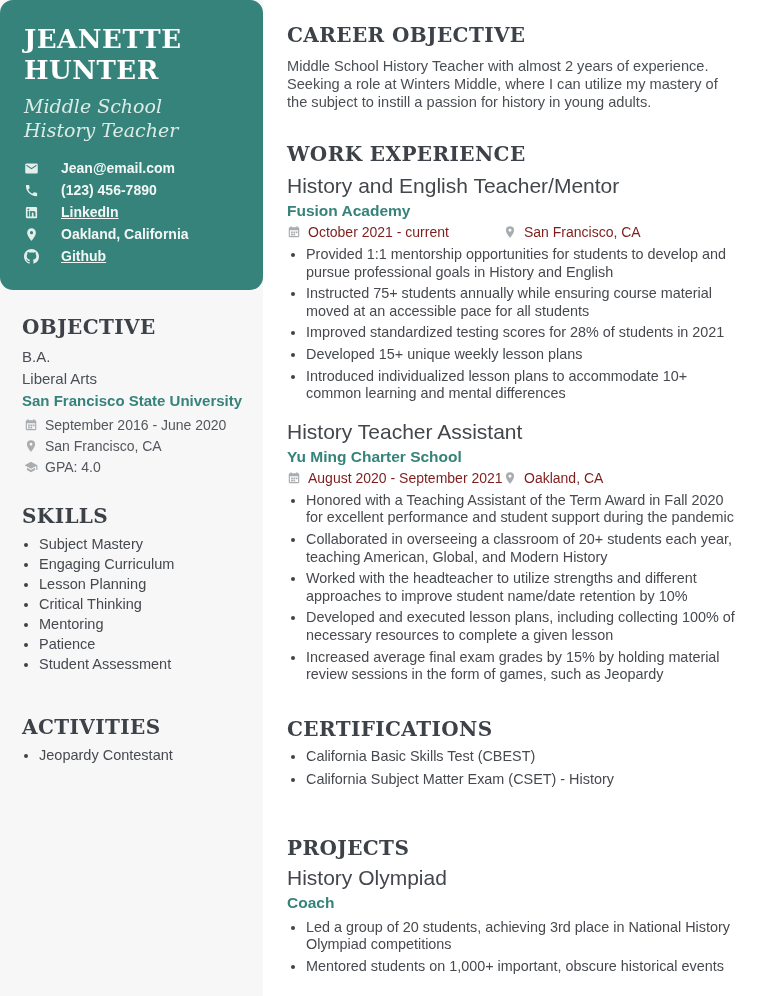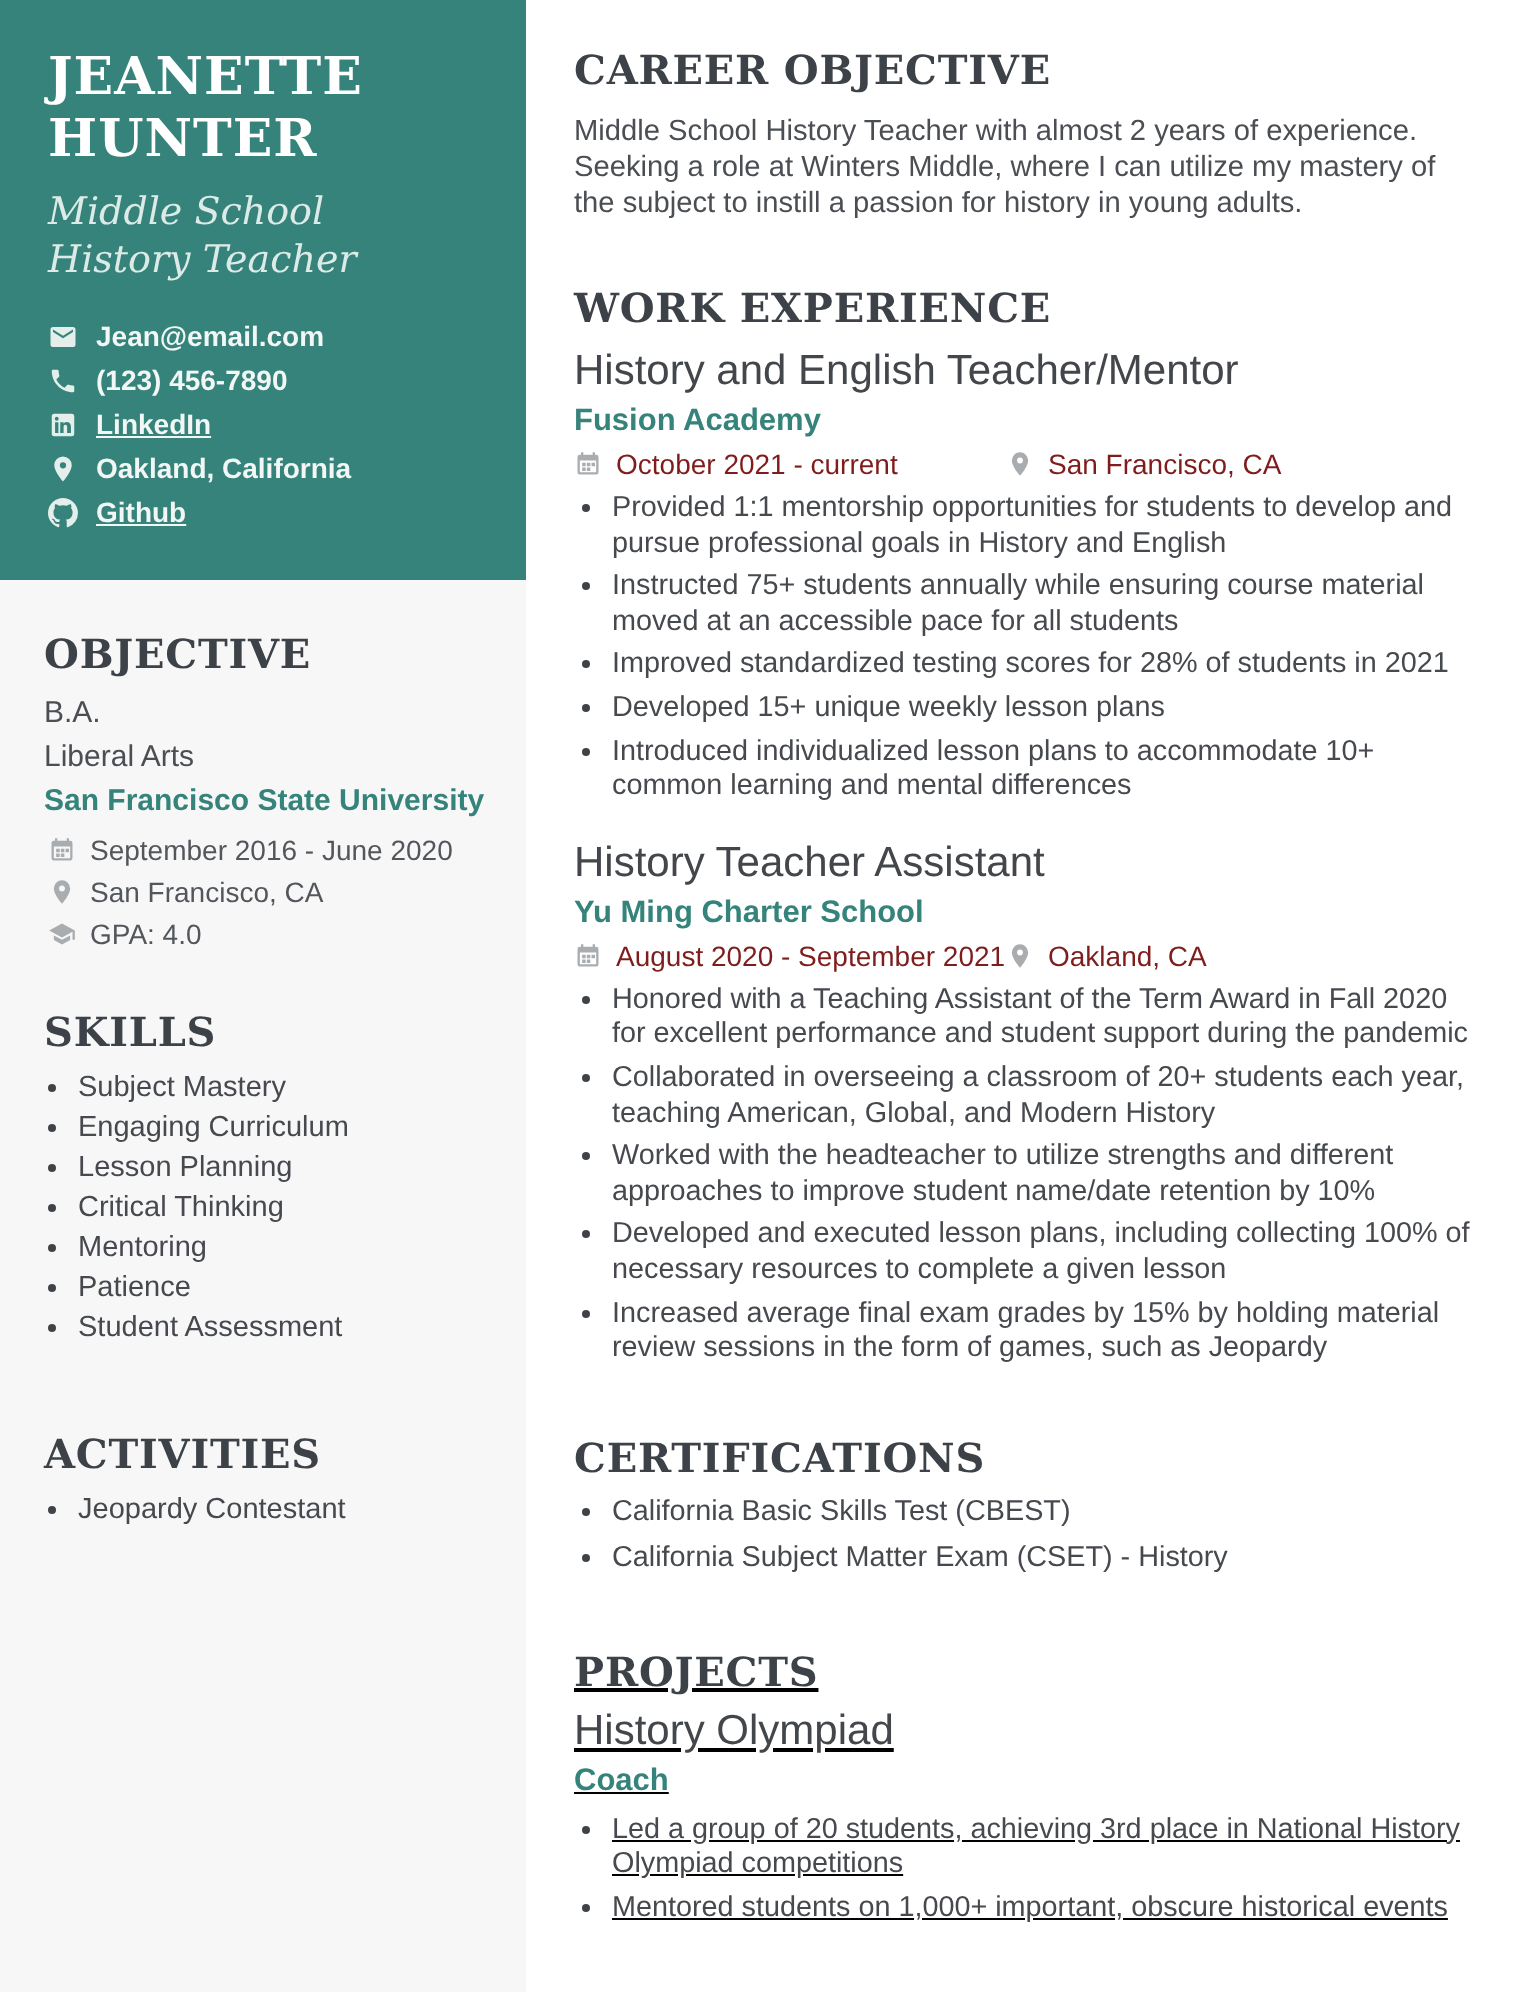--- a/index.html
+++ b/index.html
@@ -9,7 +9,7 @@
 
   
   .sidebar { flex: 0 0 263px; width: 263px; background: #f7f7f8; }
-  .hero { background: #35837a; color: #ffffff; padding: 24px 24px 20px 24px; }
+  .hero { background: #35837a; color: #ffffff; padding: 24px 24px 20px 24px; border-radius: 13px; }
   .hero-name { font-family: "DejaVu Serif", serif; font-weight: 700; font-size: 26px; line-height: 31px; letter-spacing: 0.5px; }
   .hero-role { font-family: "DejaVu Serif", serif; font-style: italic; font-size: 19px; line-height: 24px; color: #dcebe7; margin-top: 8px; }
   .contacts { list-style: none; margin-top: 18px; }

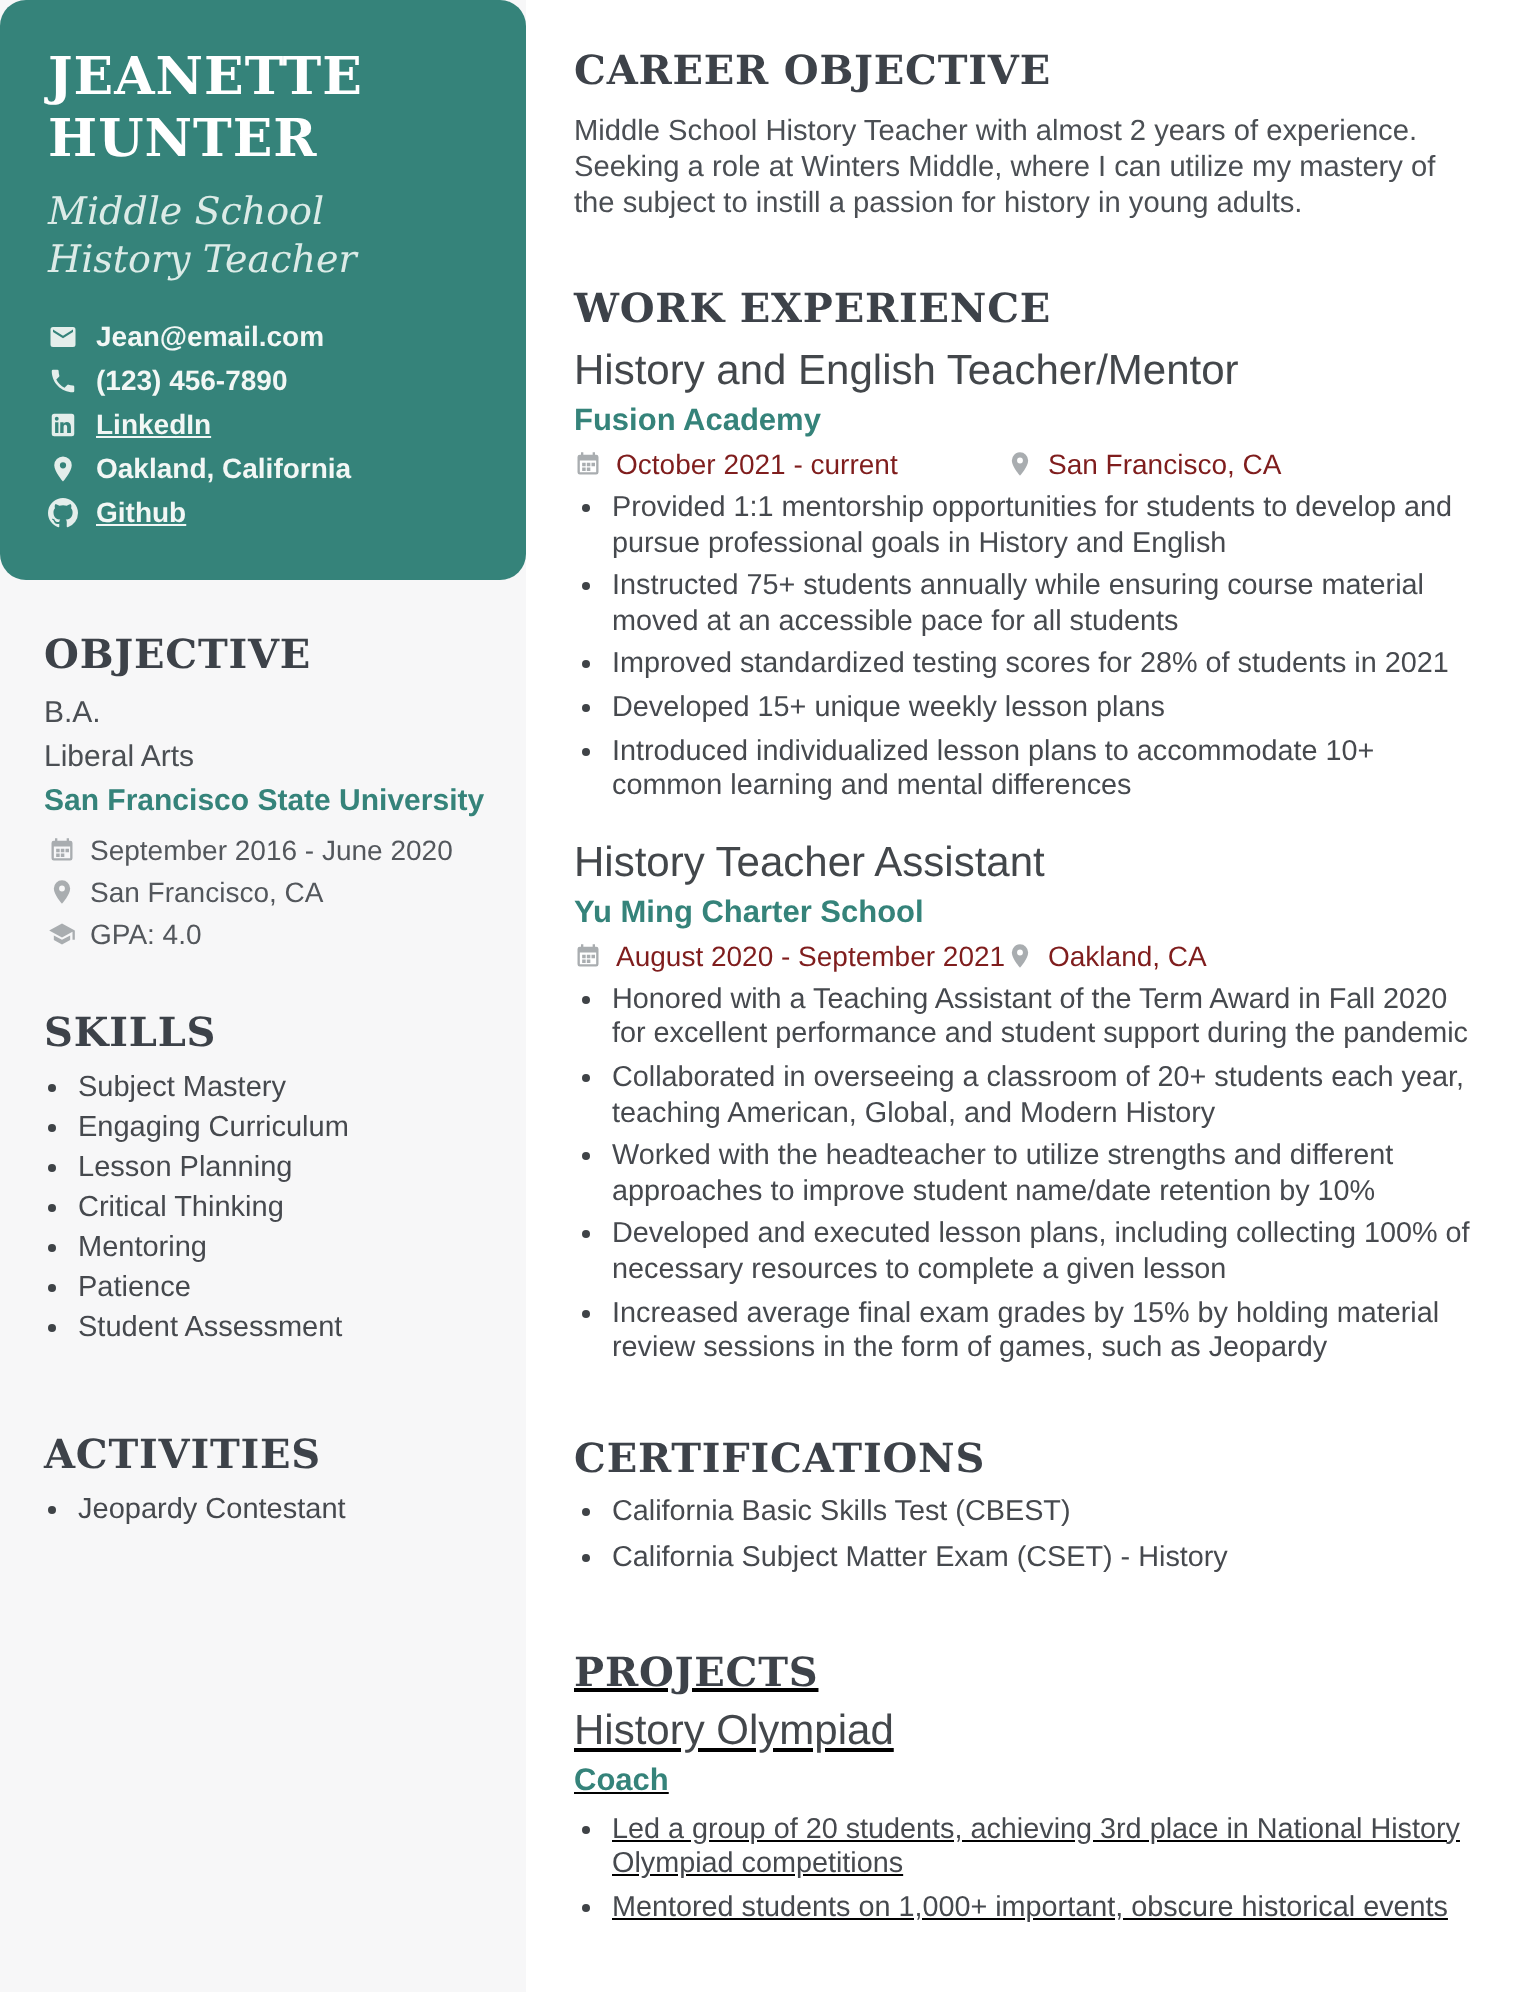--- a/index.html
+++ b/index.html
@@ -13,7 +13,7 @@
   .hero-name { font-family: "DejaVu Serif", serif; font-weight: 700; font-size: 26px; line-height: 31px; letter-spacing: 0.5px; }
   .hero-role { font-family: "DejaVu Serif", serif; font-style: italic; font-size: 19px; line-height: 24px; color: #dcebe7; margin-top: 8px; }
   .contacts { list-style: none; margin-top: 18px; }
-  .contacts li { display: flex; align-items: center; gap: 9px; margin-bottom: 6px; font-size: 14px; font-weight: 700; color: #f2f7f5; }
+  .contacts li { display: flex; align-items: center; gap: 22px; margin-bottom: 6px; font-size: 14px; font-weight: 700; color: #f2f7f5; }
   .icon { display: inline-flex; flex: 0 0 auto; }
   .icon svg { display: block; width: 100%; height: 100%; }
   .c-icon { width: 15px; height: 15px; color: #e4eeeb; }

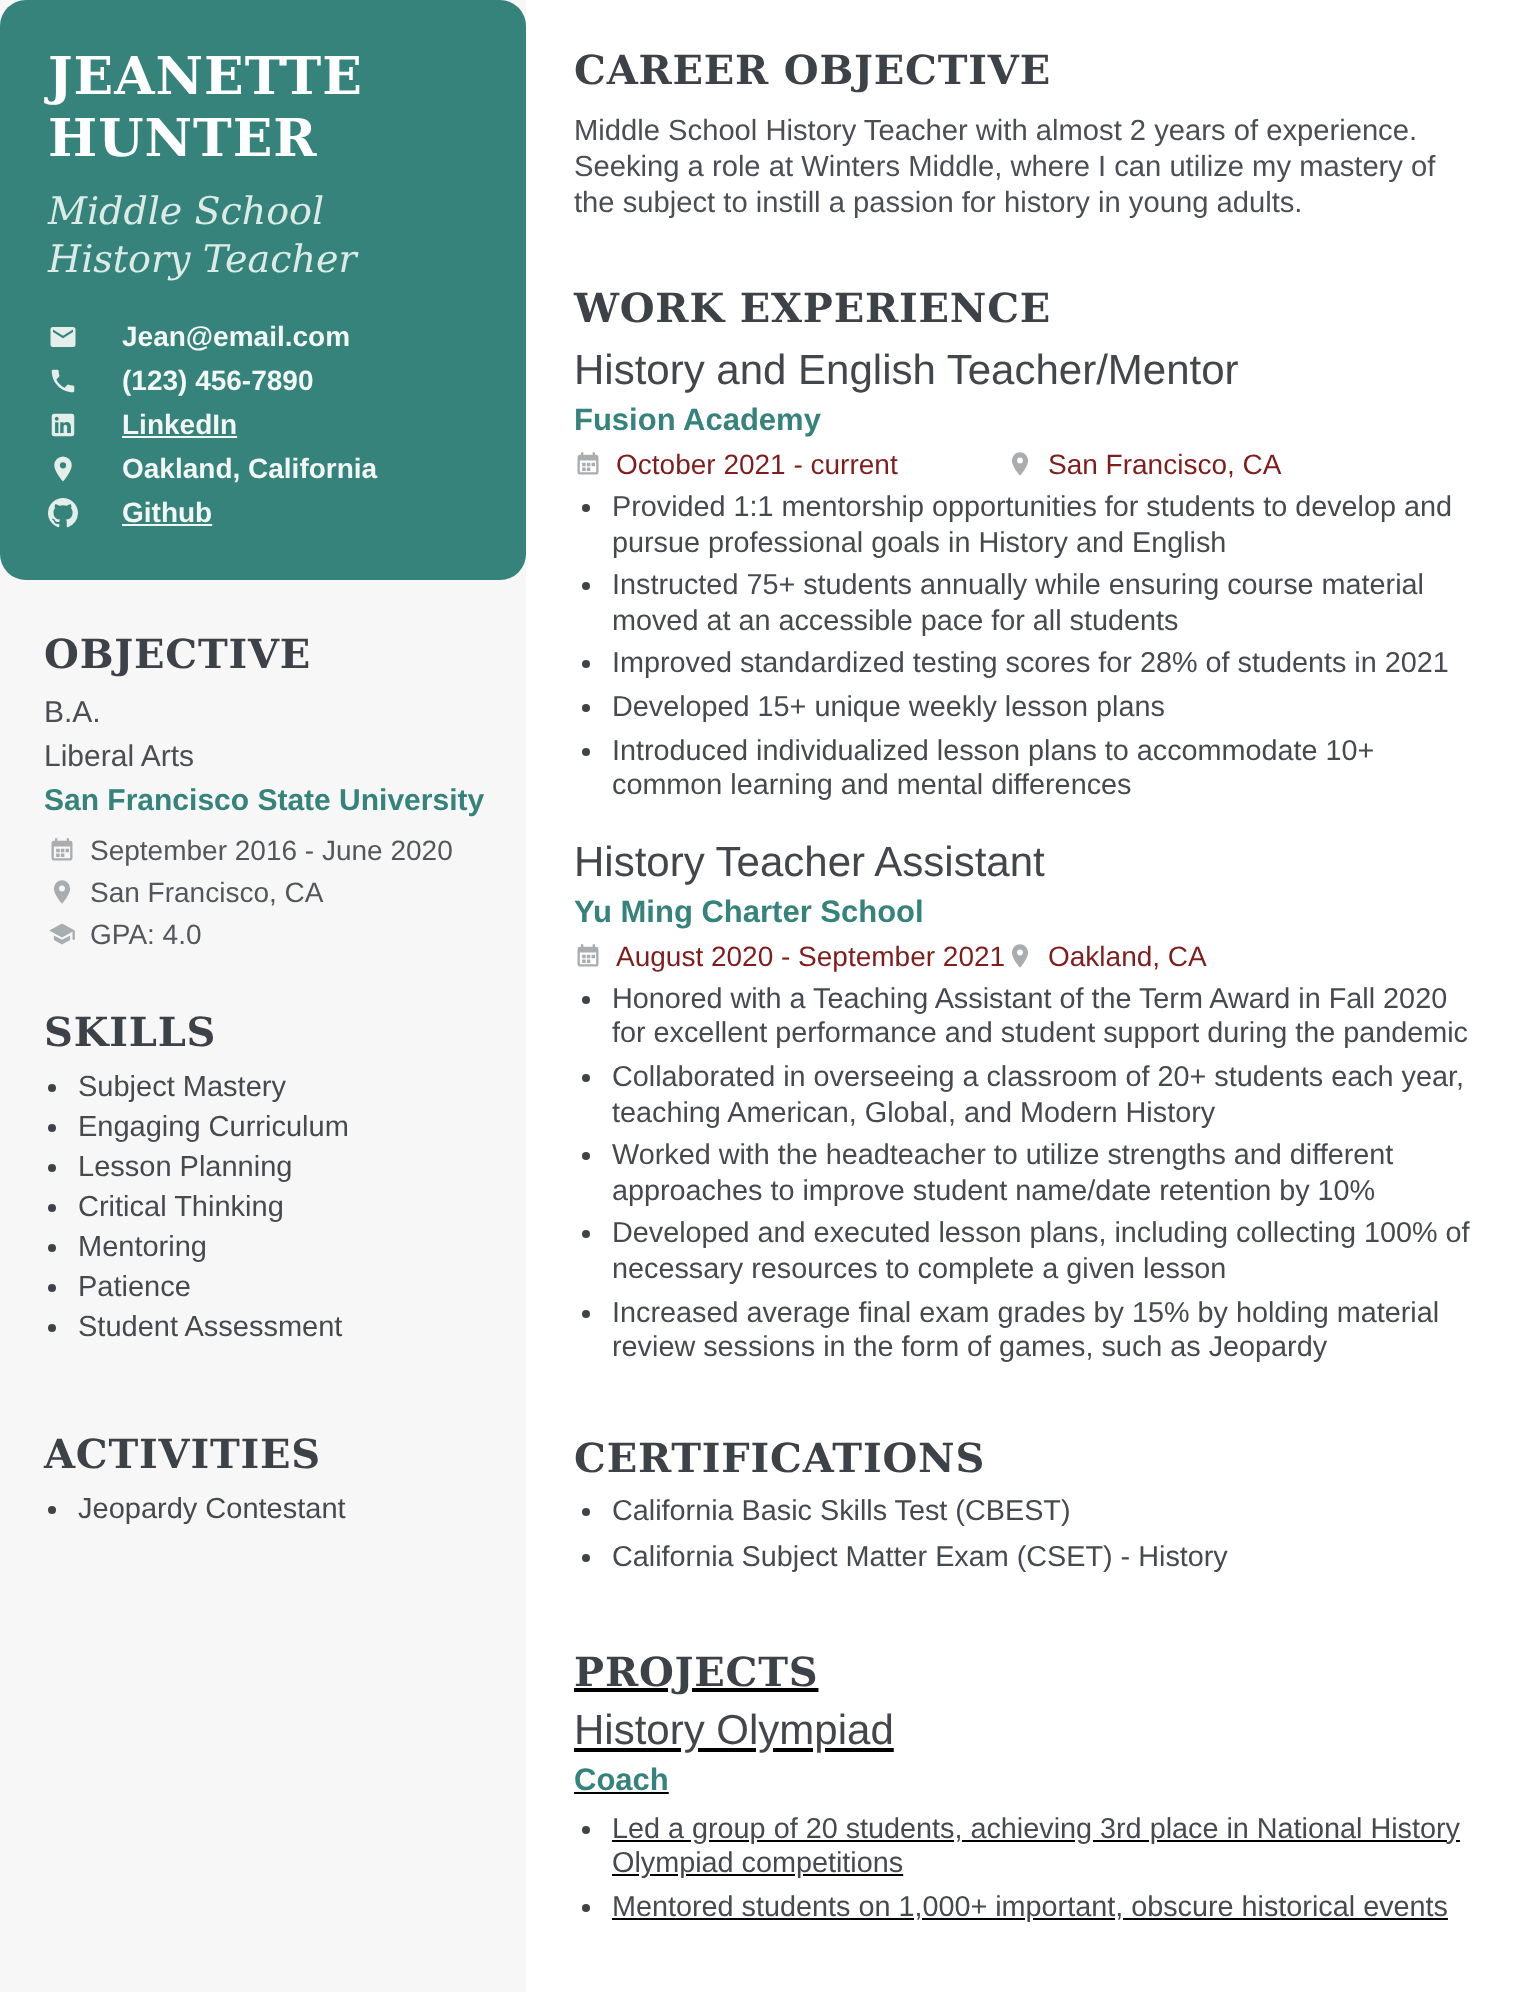--- a/index.html
+++ b/index.html
@@ -49,7 +49,7 @@
   .bullets li { font-size: 14.4px; line-height: 17.6px; margin-bottom: 4px; color: #46494e; }
   .certs { margin-top: 32px; }
   .certs .bullets li { line-height: 16px; margin-bottom: 7px; }
-  .projects { margin-top: 36px; text-decoration: underline; }
+  .projects { margin-top: 48px; }
 </style>
 </head>
 <body>

